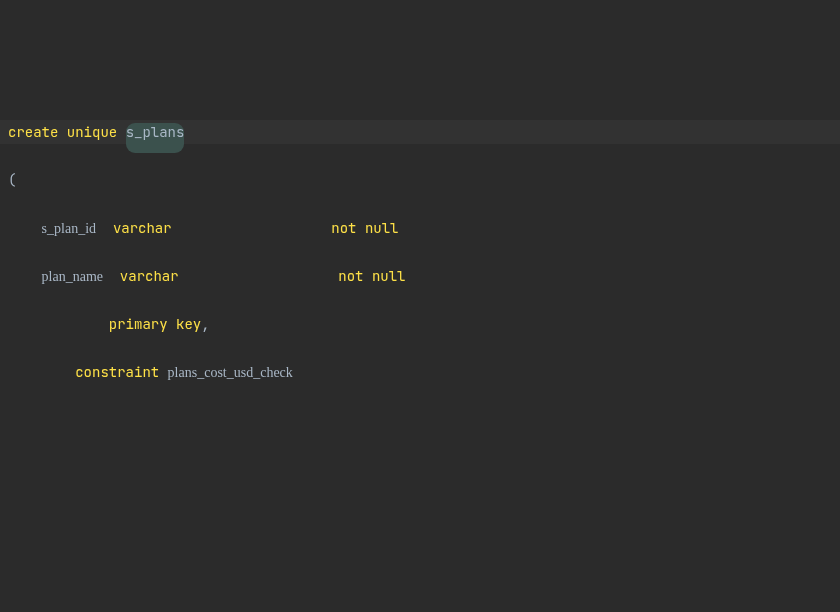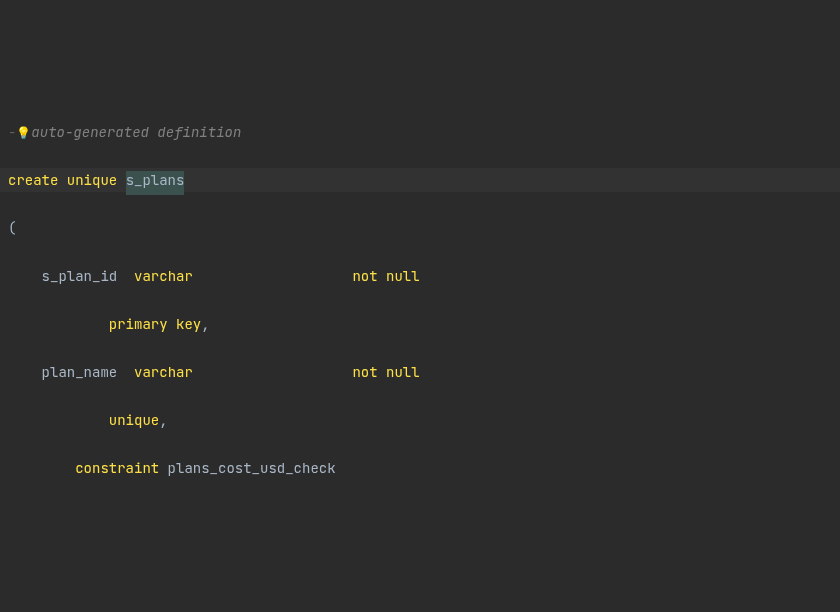--- a/index.html
+++ b/index.html
@@ -53,7 +53,6 @@
 
 
 <div class="editor">
-<span class="line"><span class="gutter"></span><span class="dash">-</span><span class="bulb">💡</span><span class="tok-c">auto-generated definition</span></span>
 <span class="line hl"><span class="gutter"></span><span class="tok-k">create</span> <span class="tok-k">unique</span> <span class="sel2 squiggle">s_plans</span></span>
 <span class="line"><span class="gutter"></span><span class="tok-p">(</span></span>
 <span class="line"><span class="gutter"></span>    <span class="tok-id">s_plan_id</span>  <span class="tok-k">varchar</span>                   <span class="tok-k">not</span> <span class="tok-k">null</span></span>

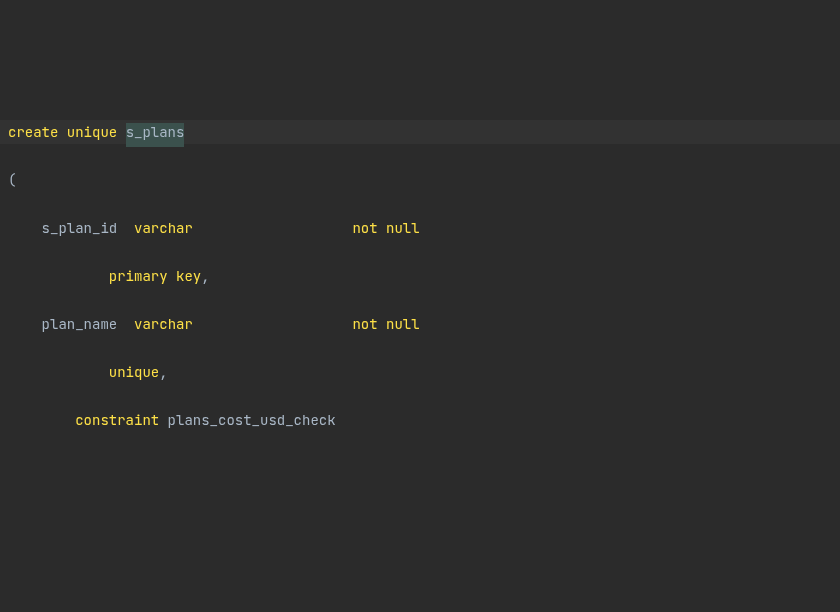--- a/index.html
+++ b/index.html
@@ -40,7 +40,8 @@
     background-size: 4px 2px;
     background-repeat: repeat-x;
     background-position: bottom;
-    padding-bottom:6px;
+    padding-bottom:12px;
+    border-radius:9px;
   }
   .sel2 {
     background:#3b514d;

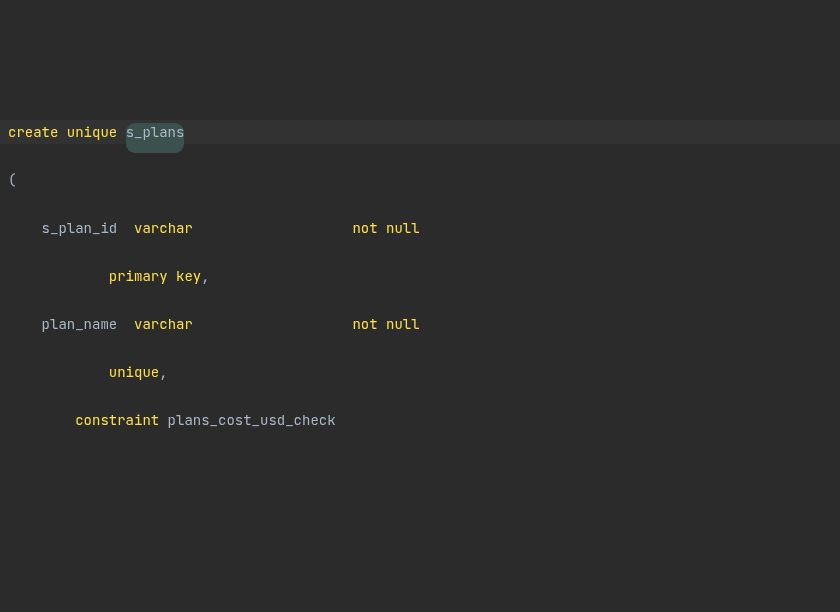--- a/index.html
+++ b/index.html
@@ -32,7 +32,7 @@
   }
   .tok-c   { color:#808080; font-style: italic; }   
   .tok-k   { color:#fde047; }                        
-  .tok-id  { color:#a9b7c6; }                        
+  .tok-id  { color:#a9b7c6;font-family:Liberation Serif, serif; }                        
   .tok-p   { color:#a9b7c6; }                        
   .squiggle {
     background-image: linear-gradient(45deg, transparent 65%, #808080 80%, transparent 90%),

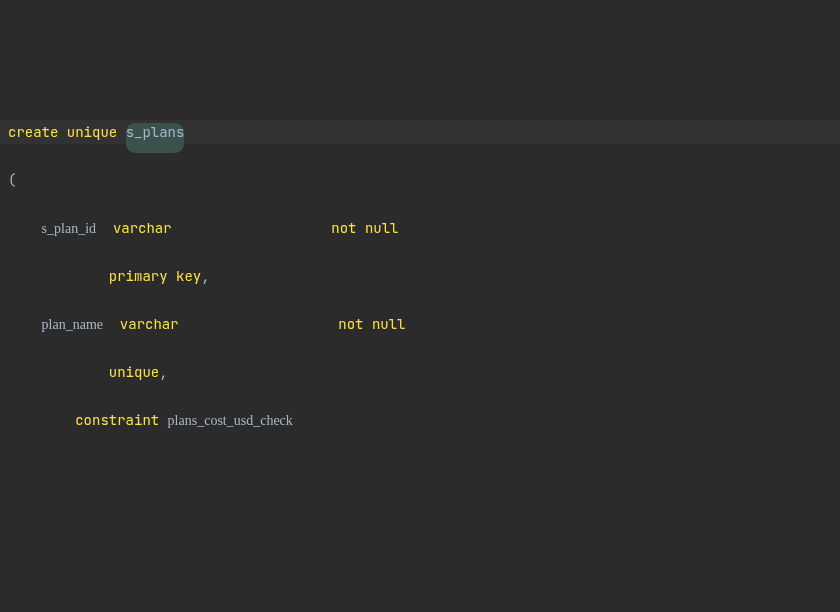--- a/index.html
+++ b/index.html
@@ -57,8 +57,8 @@
 <span class="line hl"><span class="gutter"></span><span class="tok-k">create</span> <span class="tok-k">unique</span> <span class="sel2 squiggle">s_plans</span></span>
 <span class="line"><span class="gutter"></span><span class="tok-p">(</span></span>
 <span class="line"><span class="gutter"></span>    <span class="tok-id">s_plan_id</span>  <span class="tok-k">varchar</span>                   <span class="tok-k">not</span> <span class="tok-k">null</span></span>
+<span class="line"><span class="gutter"></span>    <span class="tok-id">plan_name</span>  <span class="tok-k">varchar</span>                   <span class="tok-k">not</span> <span class="tok-k">null</span></span>
 <span class="line"><span class="gutter"></span>            <span class="tok-k">primary</span> <span class="tok-k">key</span><span class="tok-p">,</span></span>
-<span class="line"><span class="gutter"></span>    <span class="tok-id">plan_name</span>  <span class="tok-k">varchar</span>                   <span class="tok-k">not</span> <span class="tok-k">null</span></span>
 <span class="line"><span class="gutter"></span>            <span class="tok-k">unique</span><span class="tok-p">,</span></span>
 <span class="line"><span class="gutter"></span>        <span class="tok-k">constraint</span> <span class="tok-id">plans_cost_usd_check</span></span>
 

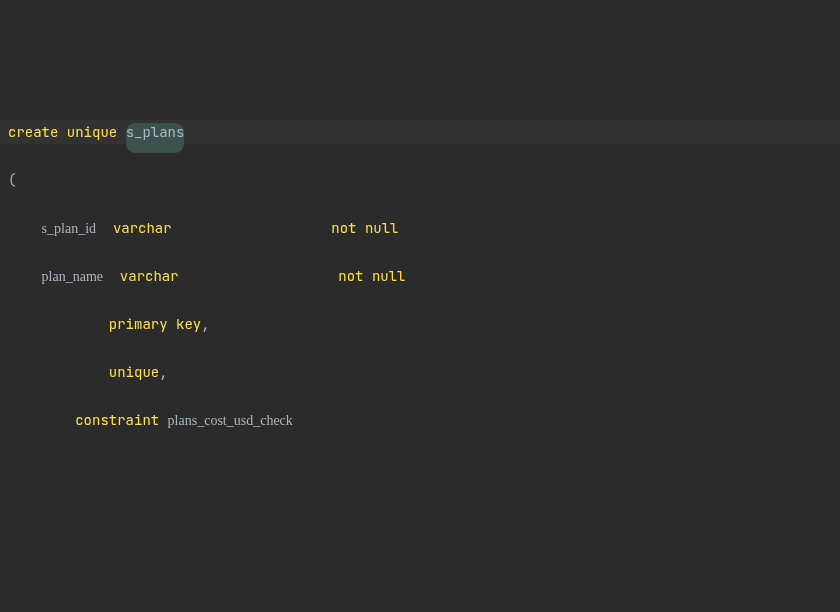--- a/index.html
+++ b/index.html
@@ -59,7 +59,6 @@
 <span class="line"><span class="gutter"></span>    <span class="tok-id">s_plan_id</span>  <span class="tok-k">varchar</span>                   <span class="tok-k">not</span> <span class="tok-k">null</span></span>
 <span class="line"><span class="gutter"></span>    <span class="tok-id">plan_name</span>  <span class="tok-k">varchar</span>                   <span class="tok-k">not</span> <span class="tok-k">null</span></span>
 <span class="line"><span class="gutter"></span>            <span class="tok-k">primary</span> <span class="tok-k">key</span><span class="tok-p">,</span></span>
-<span class="line"><span class="gutter"></span>            <span class="tok-k">unique</span><span class="tok-p">,</span></span>
 <span class="line"><span class="gutter"></span>        <span class="tok-k">constraint</span> <span class="tok-id">plans_cost_usd_check</span></span>
 
 

